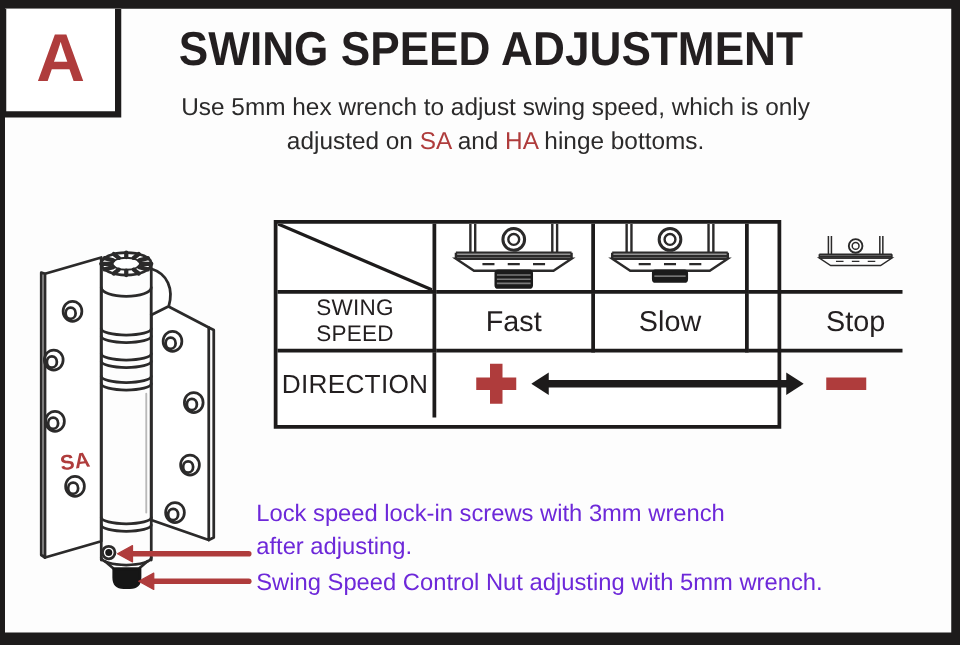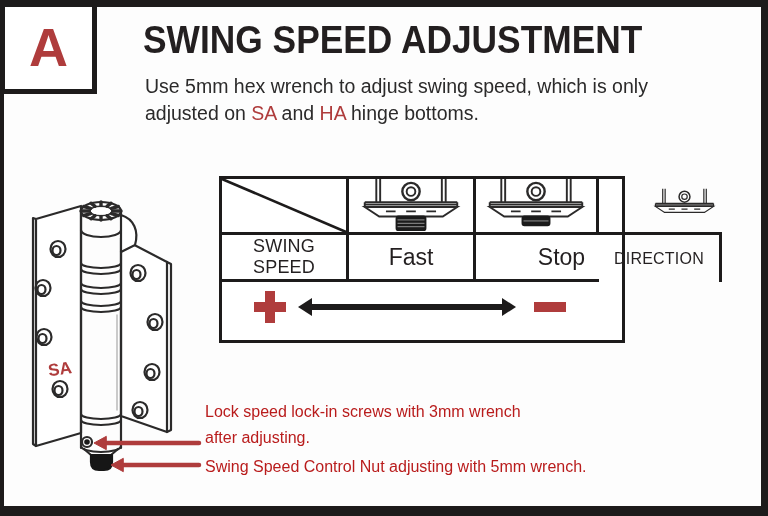--- a/index.html
+++ b/index.html
@@ -39,7 +39,7 @@
     left: 141px; top: 66px;
     font-size: 19.5px; line-height: 27px; color: #2b2a2a;
   }
-  .subtitle .line { white-space: nowrap; }
+  .subtitle .line { white-space: nowrap; text-align: center; }
   .red-text { color: #af3c3c; }
 
   .hinge-svg { left: 0px; top: 0px; width: 757px; height: 499px; pointer-events: none; }

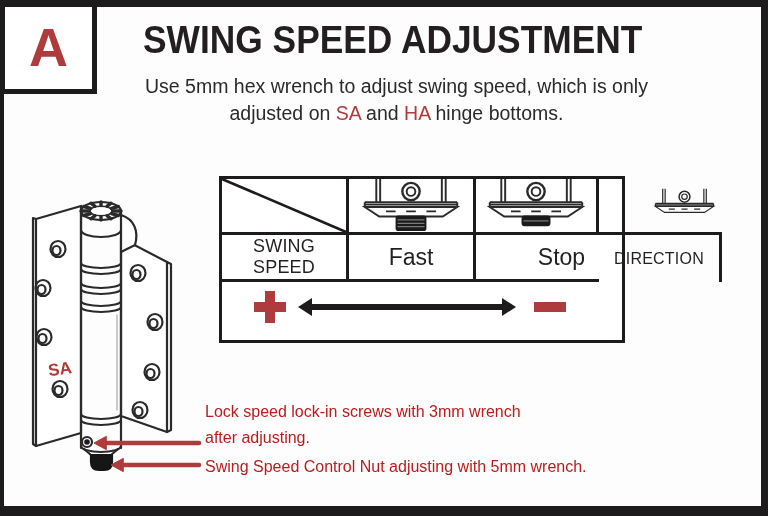--- a/index.html
+++ b/index.html
@@ -226,6 +226,7 @@
       </div>
     </div>
     <div class="cell center speed-value">Fast</div>
+    <div class="cell center speed-value">Slow</div>
     <div class="cell center speed-value last-col">Stop</div>
 
     <div class="cell center dir-label last-row">DIRECTION</div>

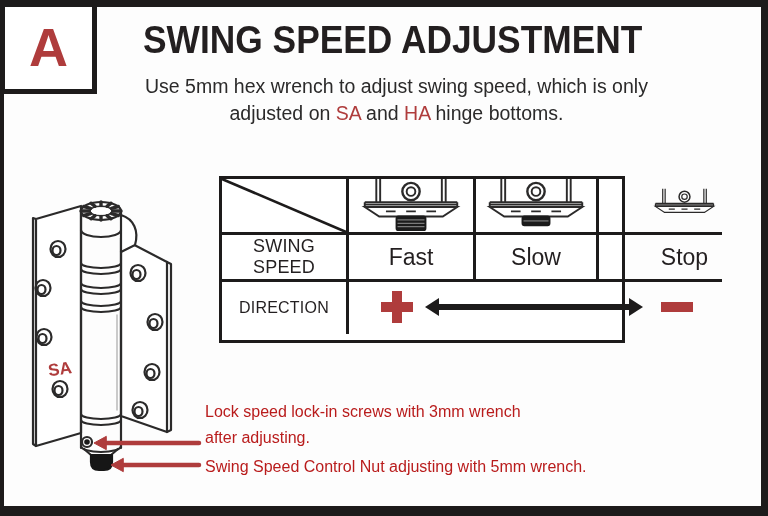--- a/index.html
+++ b/index.html
@@ -61,7 +61,7 @@
   .cell.top-center { display: flex; align-items: flex-start; justify-content: center; }
   .speed-label { font-size: 18px; line-height: 21px; letter-spacing: 0.2px; }
   .speed-value { font-size: 23px; }
-  .dir-label { font-size: 16px; letter-spacing: 0.2px; }
+  .dir-label { font-size: 21px; letter-spacing: 0.2px; }
 
   .diag-svg { position: absolute; left: 0; top: 0; width: 100%; height: 100%; }
 

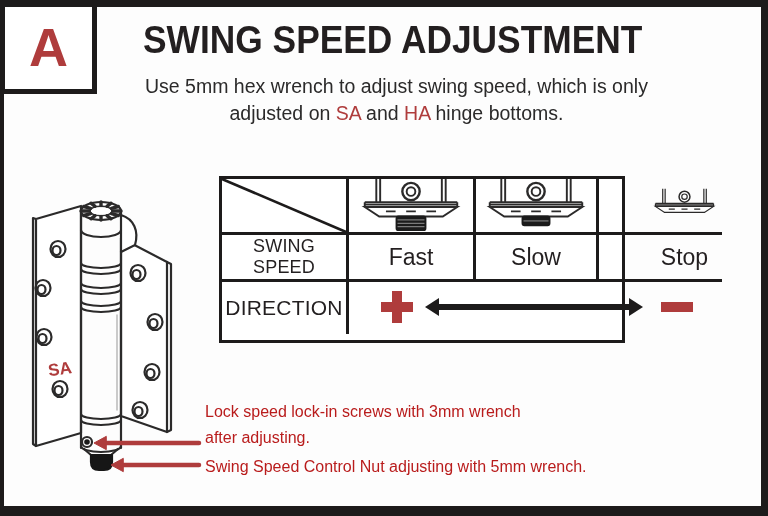--- a/index.html
+++ b/index.html
@@ -72,7 +72,7 @@
   .dir-arrow { position: absolute; left: 76px; top: 15px; }
   .minus-icon { position: absolute; left: 312px; top: 20px; width: 32px; height: 10px; background: #af3c3c; }
 
-  .annot { color: #b91c1c; font-size: 16px; line-height: 26px; }
+  .annot { color: #6d28d9; font-size: 19px; line-height: 26px; }
   .annot-1 { left: 201px; top: 392px; }
   .annot-2 { left: 201px; top: 447px; white-space: nowrap; }
 </style>

